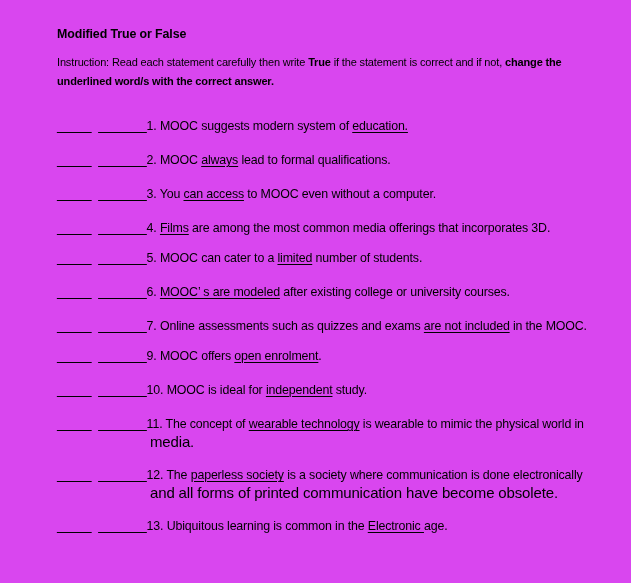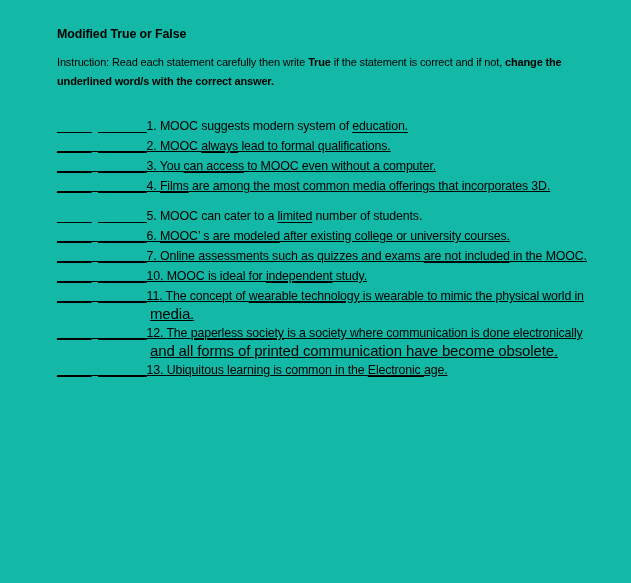--- a/index.html
+++ b/index.html
@@ -19,7 +19,7 @@
     position: relative;
     width: 631px;
     height: 583px;
-    background: #14b8a6;
+    background: #d946ef;
     overflow: hidden;
   }
 

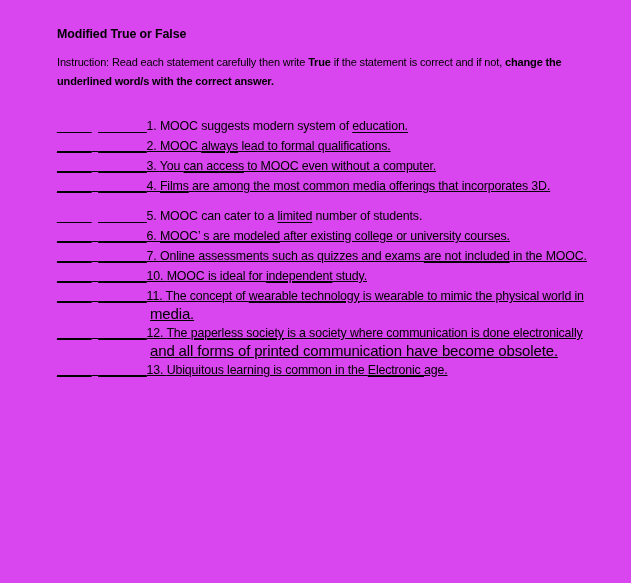--- a/index.html
+++ b/index.html
@@ -60,7 +60,7 @@
   }
 
   
-  .gap-lg { margin-top: 3px; text-decoration: underline; }
+  .gap-lg { margin-top: 17px; }
   .gap-sm { margin-top: 13px; }
   .gap-none { margin-top: 0; }
 

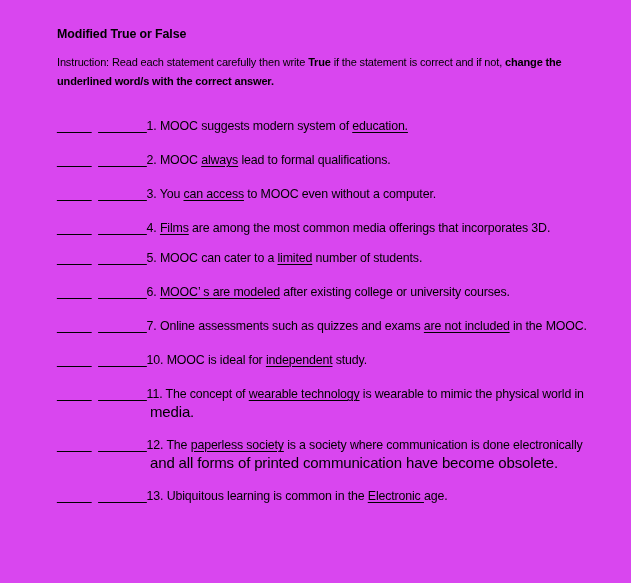--- a/index.html
+++ b/index.html
@@ -130,6 +130,9 @@
         <div class="item gap-lg">
           <div><span class="blank">_____</span><span class="blank-gapchar">  </span><span class="blank">_______</span><span class="num">7. </span><span>Online assessments such as quizzes and exams </span><span class="ul">are not included</span><span> in the MOOC.</span></div>
         </div>
+        <div class="item gap-sm">
+          <div><span class="blank">_____</span><span class="blank-gapchar">  </span><span class="blank">_______</span><span class="num">9. </span><span>MOOC offers </span><span class="ul">open enrolment</span><span>.</span></div>
+        </div>
         <div class="item gap-lg">
           <div><span class="blank">_____</span><span class="blank-gapchar">  </span><span class="blank">_______</span><span class="num">10. </span><span>MOOC is ideal for </span><span class="ul">independent</span><span> study.</span></div>
         </div>

